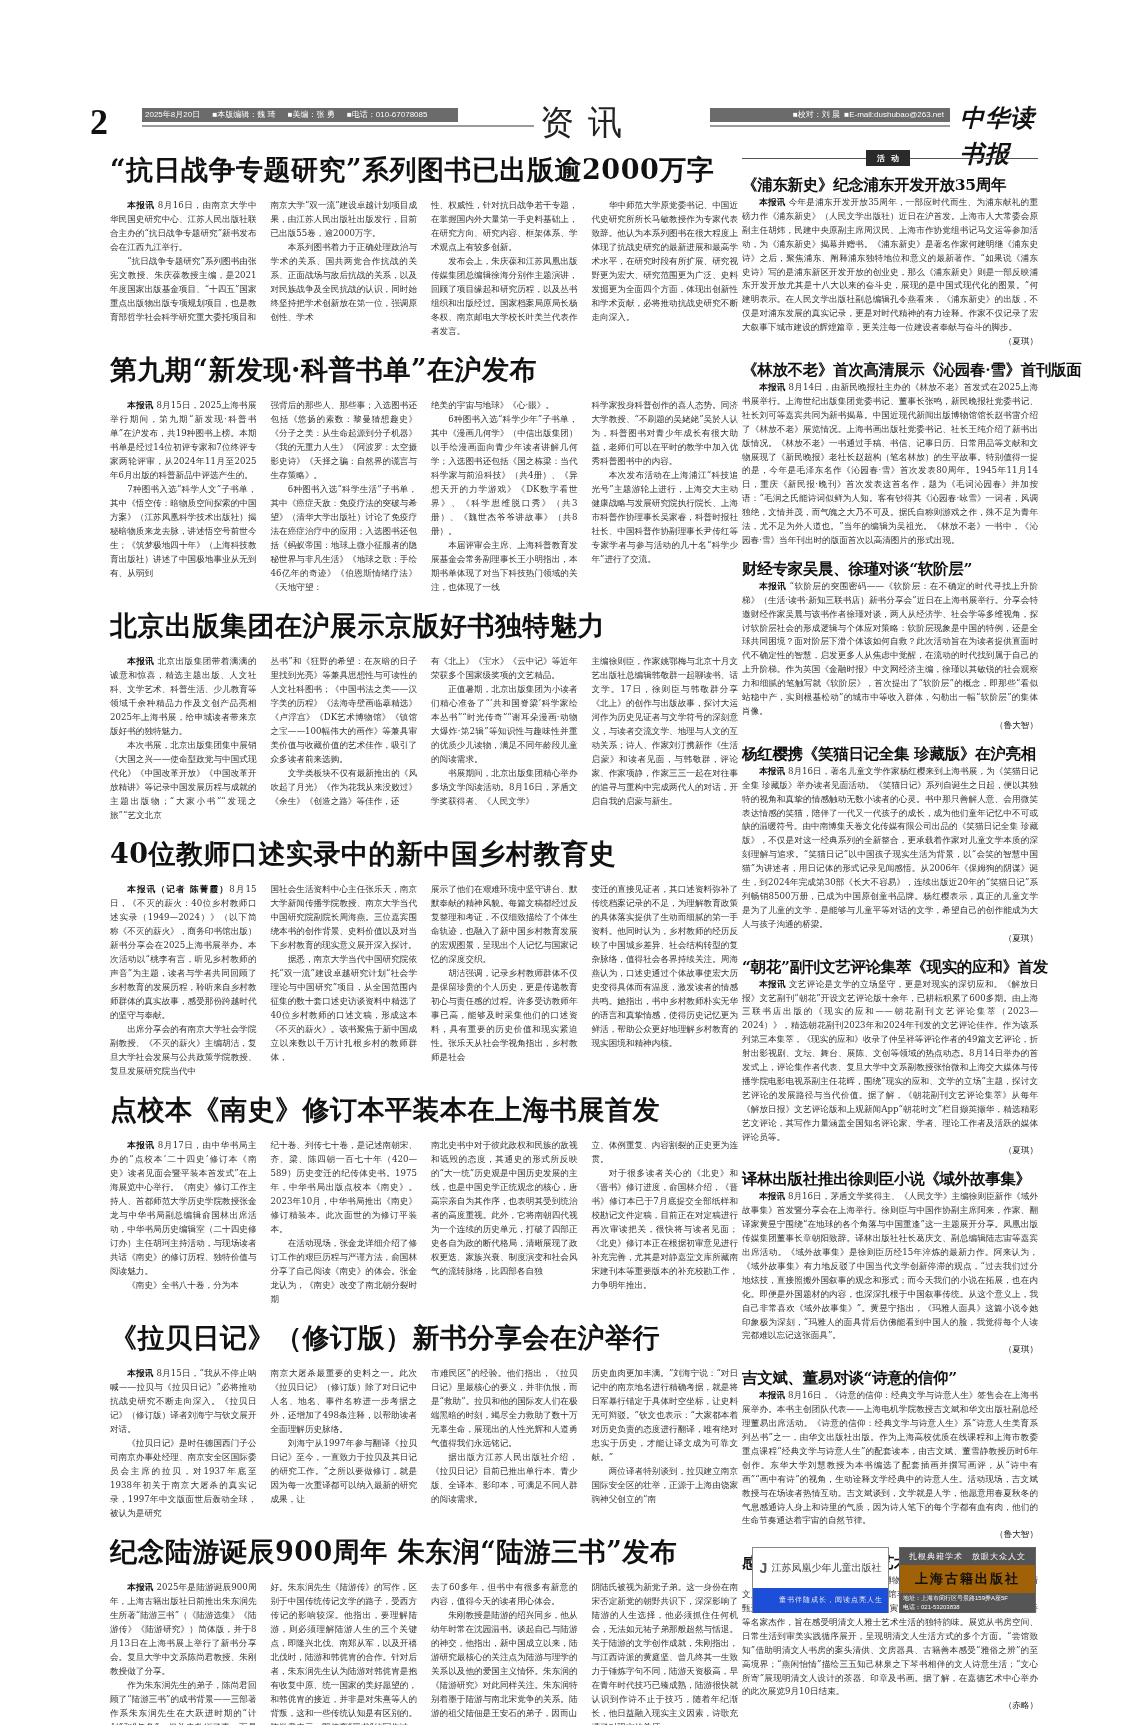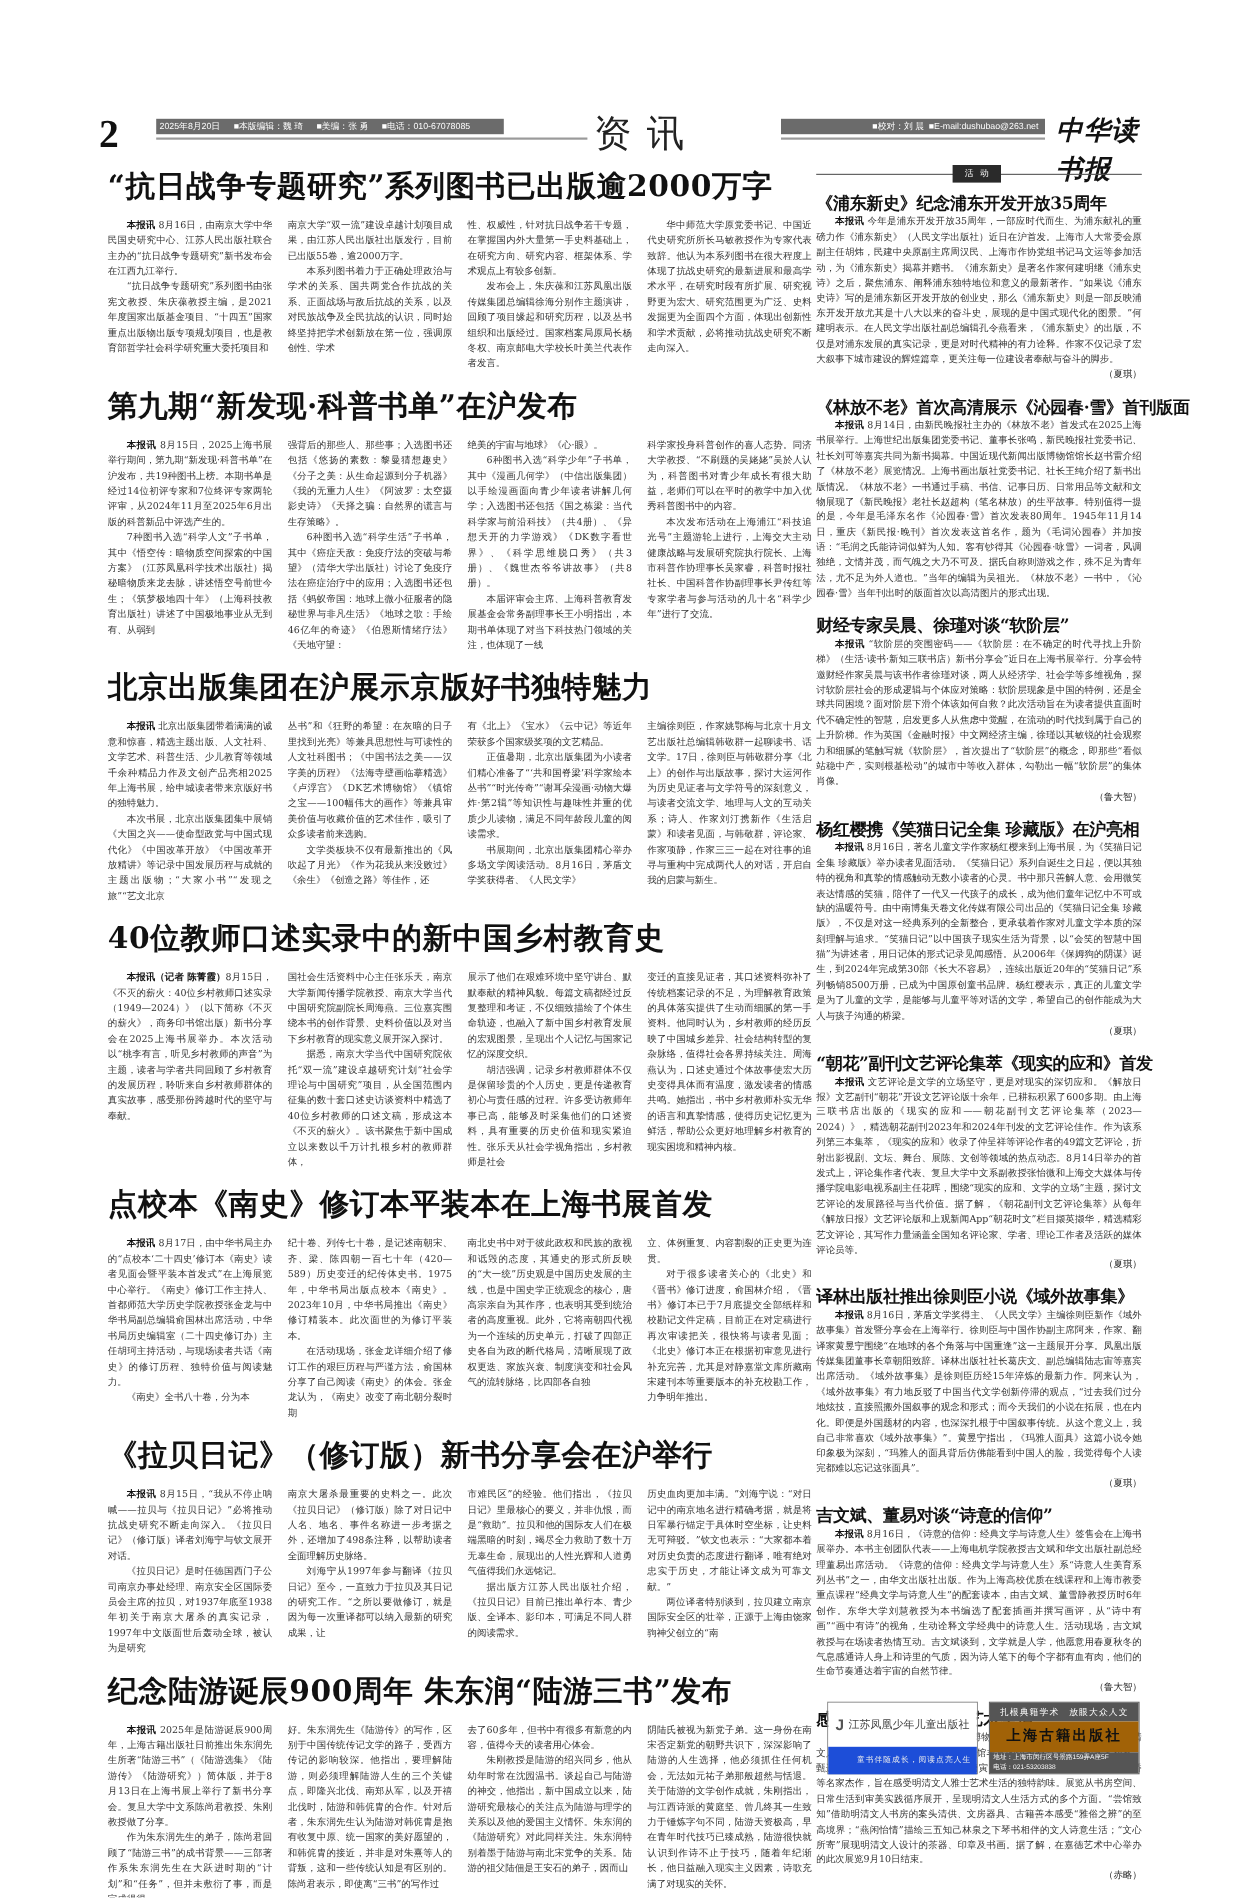--- a/index.html
+++ b/index.html
@@ -22,7 +22,7 @@
 
   
   .main { position: absolute; left: 98px; top: 150px; width: 640px; }
-  .article { margin-bottom: 12px; }
+  .article { margin-bottom: 12px; margin-left: 12px; }
   .headline { font-family: "DejaVu Serif", serif; font-weight: bold; font-size: 27px; line-height: 40px; color: #111; letter-spacing: 0.5px; white-space: nowrap; margin-bottom: 8px; }
   .cols { display: grid; grid-template-columns: repeat(4, 1fr); column-gap: 14px; }
   .col { font-size: 8.6px; line-height: 14px; color: #333; text-align: justify; }

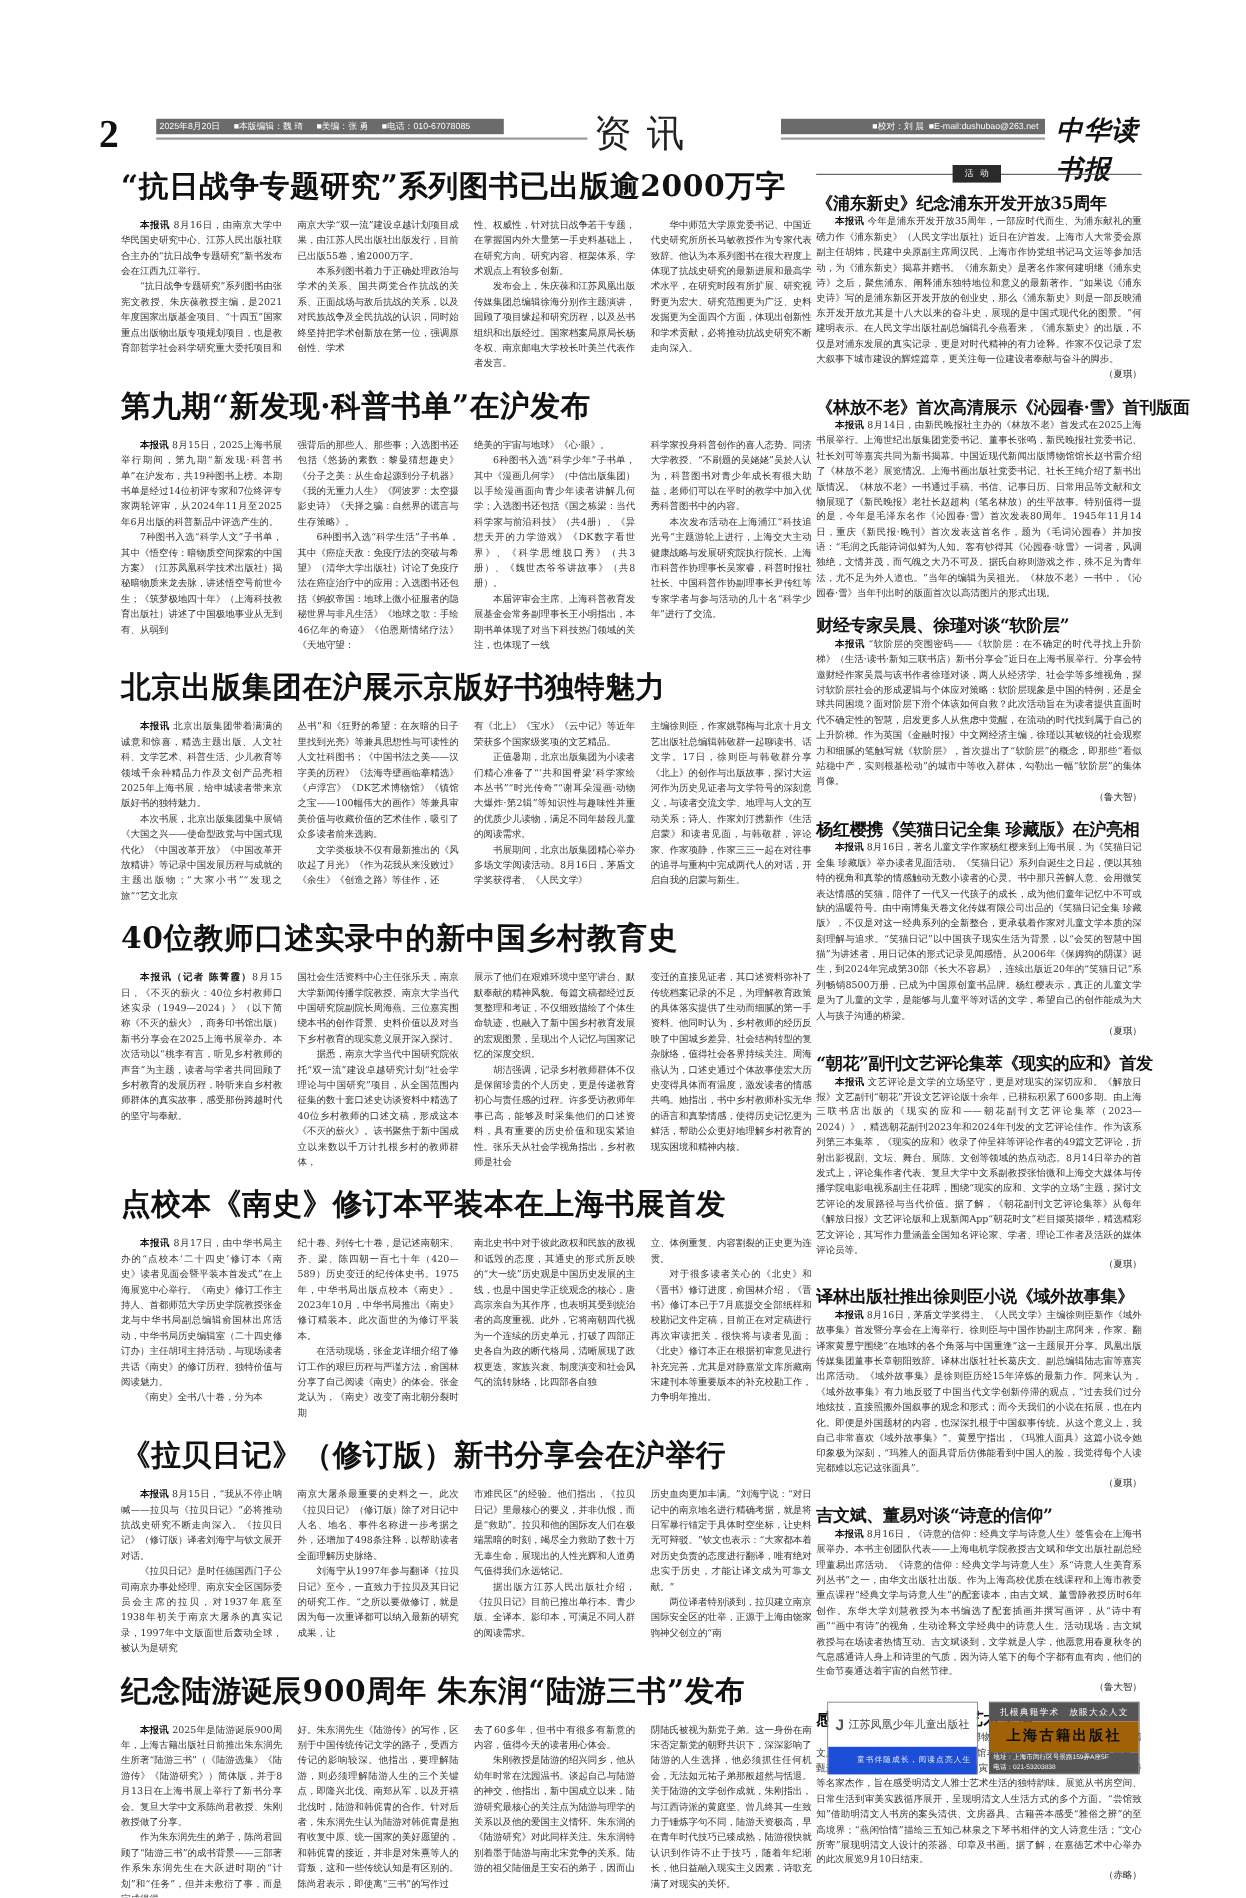--- a/index.html
+++ b/index.html
@@ -34,7 +34,7 @@
   .sidebar { position: absolute; left: 742px; top: 150px; width: 296px; }
   .tag-row { position: relative; height: 16px; margin-bottom: 8px; }
   .tag-line { position: absolute; left: 0; right: 0; top: 8px; height: 1px; background: #555; }
-  .tag { position: absolute; left: 124px; top: 0; width: 44px; height: 16px; background: #2a2a2a; color: #fff; font-size: 8px; line-height: 16px; text-align: center; letter-spacing: 6px; padding-left: 6px; }
+  .tag { position: absolute; left: 124px; top: 0; width: 44px; height: 16px; background: #2a2a2a; color: #fff; font-size: 8px; line-height: 16px; text-align: center; letter-spacing: 6px; padding-left: 6px; font-weight: bold; }
   .brief { margin-bottom: 10px; }
   .brief-title { font-family: "DejaVu Serif", serif; font-weight: bold; font-size: 15.5px; line-height: 22px; color: #111; white-space: nowrap; letter-spacing: -0.3px; }
   .brief-body { font-size: 8.6px; line-height: 13.9px; color: #333; text-align: justify; text-indent: 2em; }

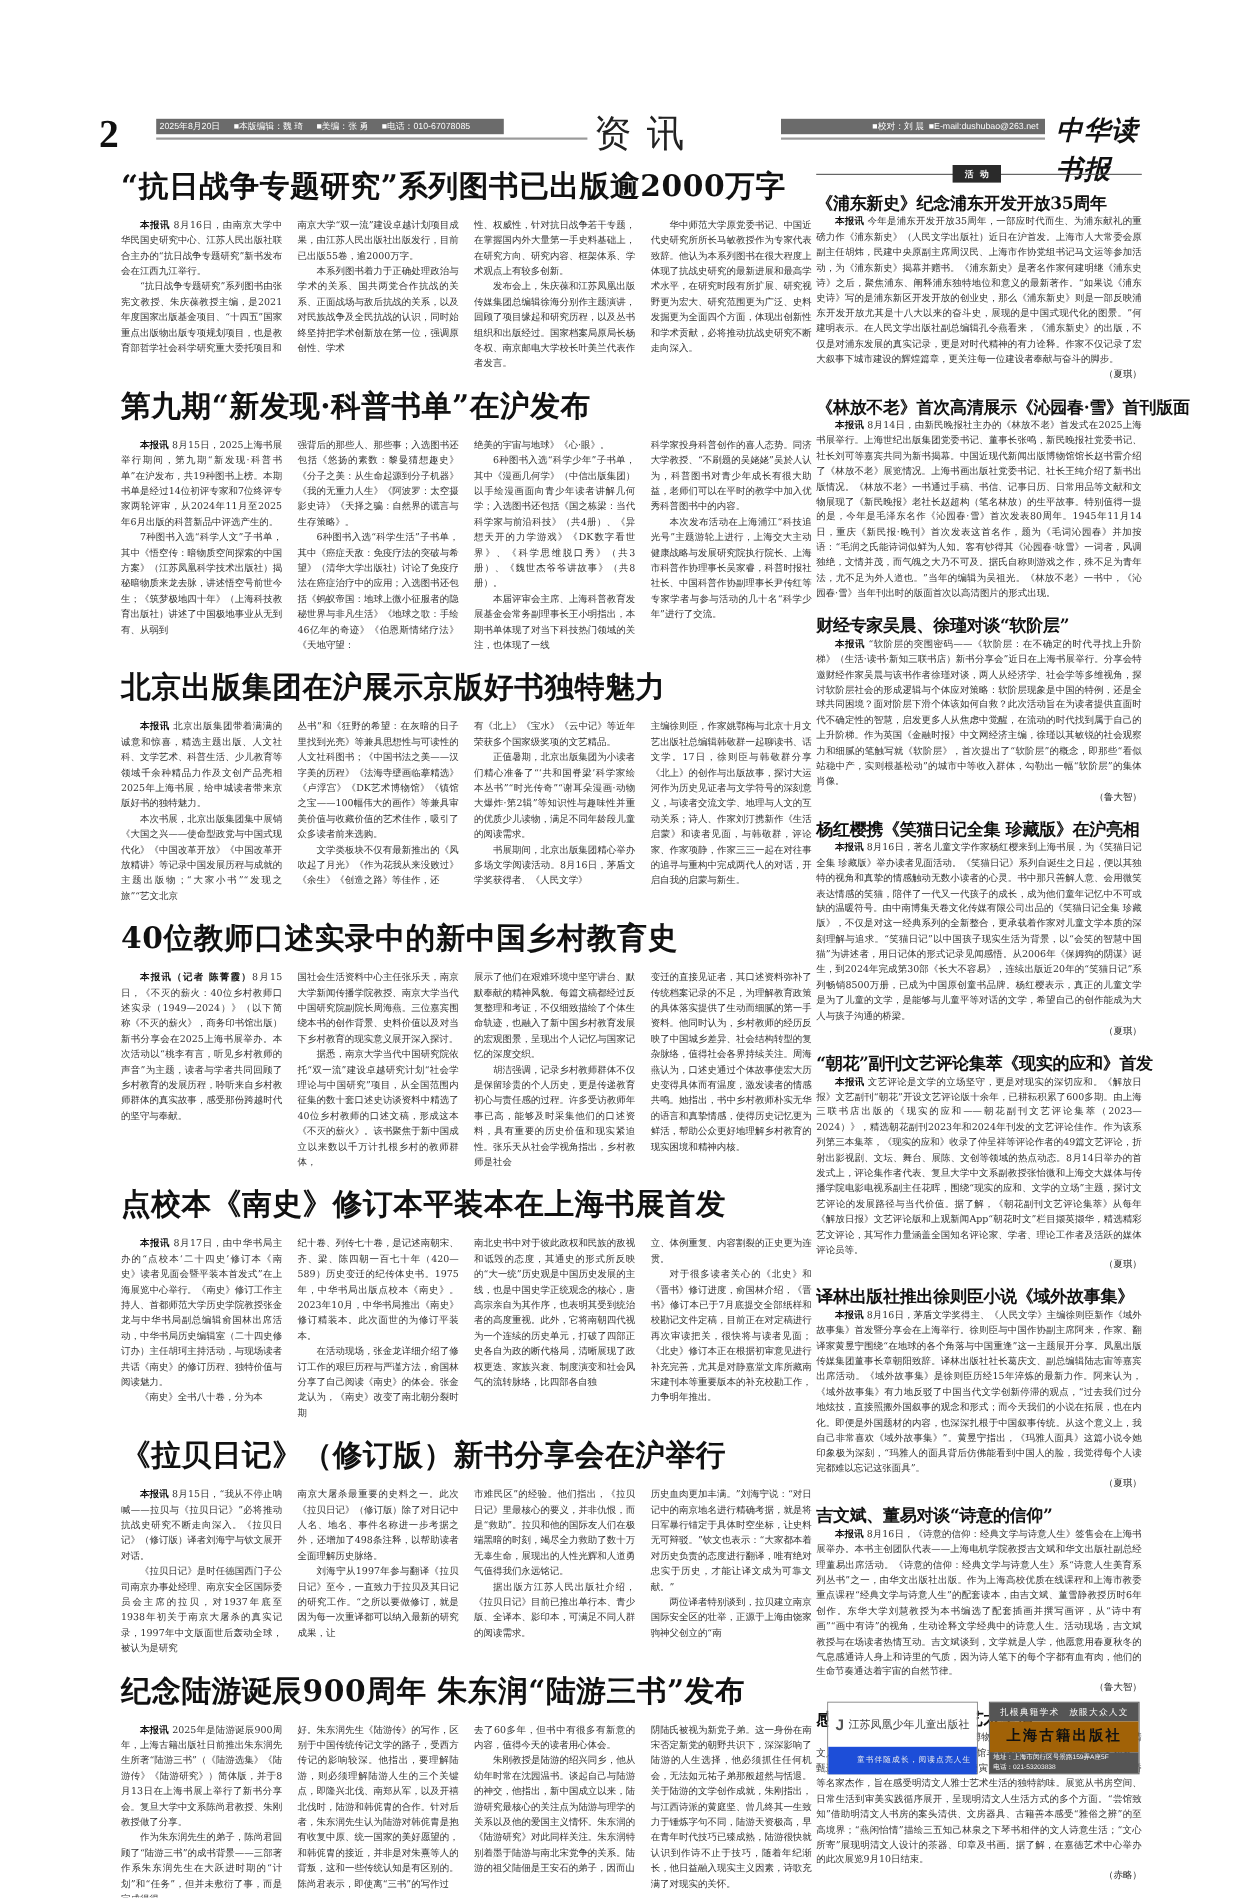--- a/index.html
+++ b/index.html
@@ -143,6 +143,7 @@
         <div class="cols">
           <div class="col">
             <p><span class="lead">本报讯（记者 陈菁霞）</span><span>8月15日，《不灭的薪火：40位乡村教师口述实录（1949—2024）》（以下简称《不灭的薪火》，商务印书馆出版）新书分享会在2025上海书展举办。本次活动以“桃李有言，听见乡村教师的声音”为主题，读者与学者共同回顾了乡村教育的发展历程，聆听来自乡村教师群体的真实故事，感受那份跨越时代的坚守与奉献。</span></p>
+            <p><span>出席分享会的有南京大学社会学院副教授、《不灭的薪火》主编胡洁，复旦大学社会发展与公共政策学院教授、复旦发展研究院当代中</span></p>
           </div>
           <div class="col">
             <p class="cont"><span>国社会生活资料中心主任张乐天，南京大学新闻传播学院教授、南京大学当代中国研究院副院长周海燕。三位嘉宾围绕本书的创作背景、史料价值以及对当下乡村教育的现实意义展开深入探讨。</span></p>

